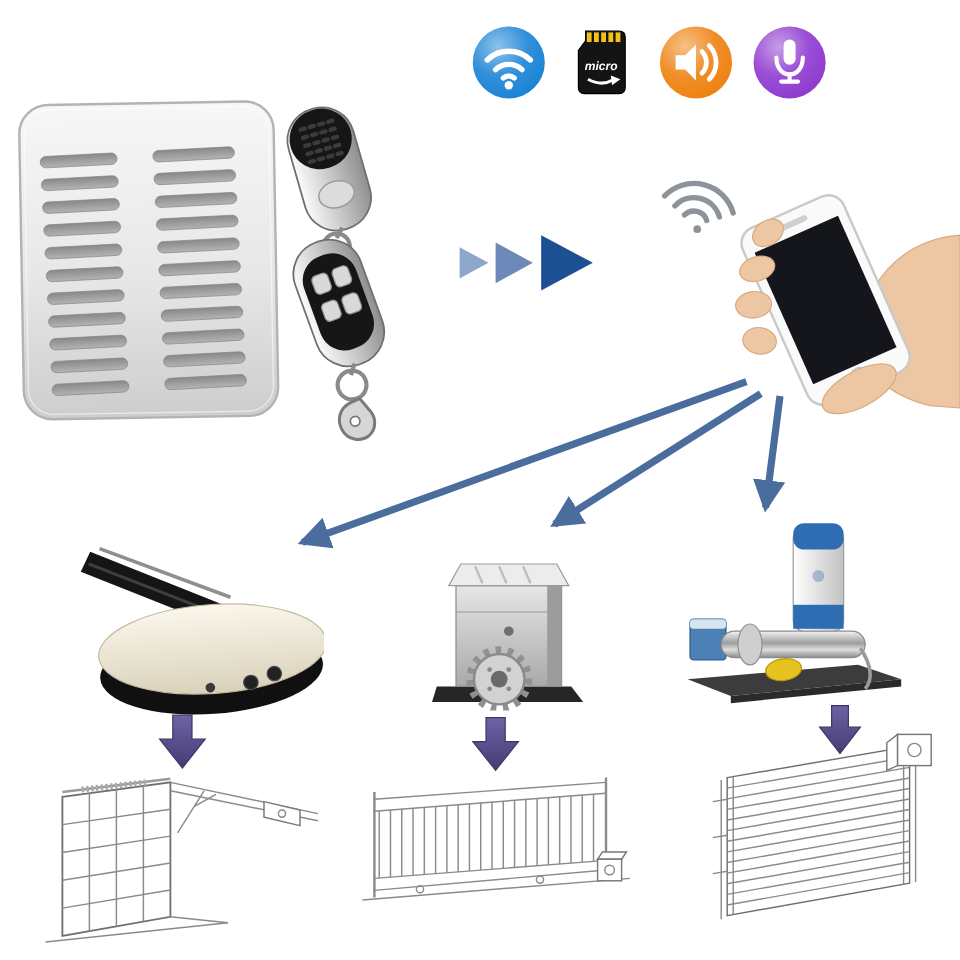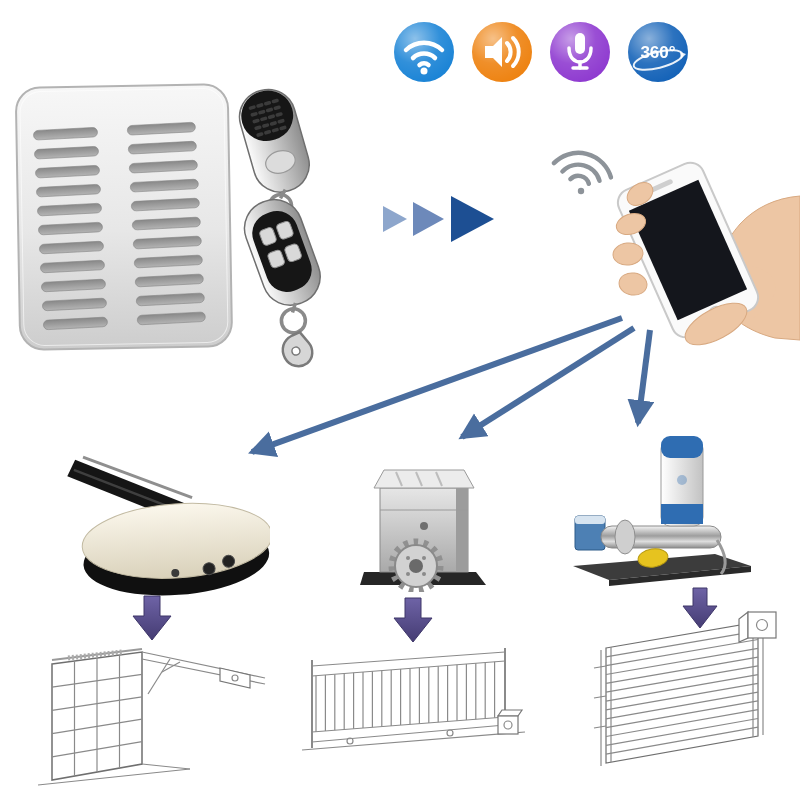--- a/index.html
+++ b/index.html
@@ -152,6 +152,21 @@
           <path d="M27.5,45 A7,7 0 0 1 36.5,45"></path>
         </g>
         <circle cx="32" cy="51" r="3.5" fill="#ffffff"></circle>
+      </svg>
+    </div>
+    <div class="ficon">
+      <svg width="64" height="64" viewBox="0 0 64 64">
+        <path d="M18,6 L46,6 Q51,6 51,11 L51,53 Q51,58 46,58 L17,58 Q12,58 12,53 L12,22 L18,14 Z" fill="#141414" stroke="#000000"></path>
+        <g fill="#f2c21a">
+          <rect x="19" y="7" width="4" height="8"></rect>
+          <rect x="25" y="7" width="4" height="8"></rect>
+          <rect x="31" y="7" width="4" height="8"></rect>
+          <rect x="37" y="7" width="4" height="8"></rect>
+          <rect x="43" y="7" width="4" height="8"></rect>
+        </g>
+        <text x="31" y="38" text-anchor="middle" font-size="10" font-style="italic" font-weight="bold" fill="#ffffff">micro</text>
+        <path d="M20,46 Q31,52 40,47" stroke="#ffffff" stroke-width="2.5" fill="none"></path>
+        <polygon points="39,43 47,46 40,51" fill="#ffffff"></polygon>
       </svg>
     </div>
     <div class="ficon">

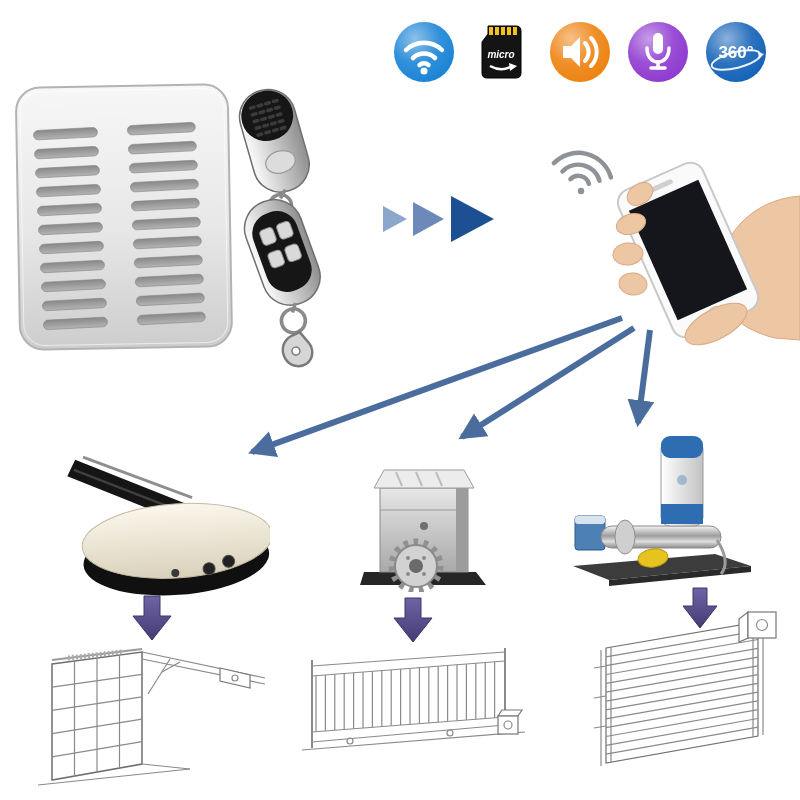--- a/index.html
+++ b/index.html
@@ -192,15 +192,6 @@
         </g>
       </svg>
     </div>
-    <div class="ficon">
-      <svg width="64" height="64" viewBox="0 0 64 64">
-        <circle cx="32" cy="32" r="30" fill="#1563b8"></circle>
-        <circle cx="32" cy="32" r="30" fill="url(#gloss)"></circle>
-        <ellipse cx="32" cy="40" rx="25" ry="8" fill="none" stroke="#ffffff" stroke-width="2" opacity="0.9" transform="rotate(-14 32 40)"></ellipse>
-        <polygon points="54,32 60,34 55,39" fill="#ffffff" opacity="0.9"></polygon>
-        <text x="32" y="38" text-anchor="middle" font-size="17" font-weight="bold" fill="#ffffff">360°</text>
-      </svg>
-    </div>
   </div>
 
   <svg id="wifi-waves-svg" class="abs" width="90" height="75" viewBox="0 0 90 75">

